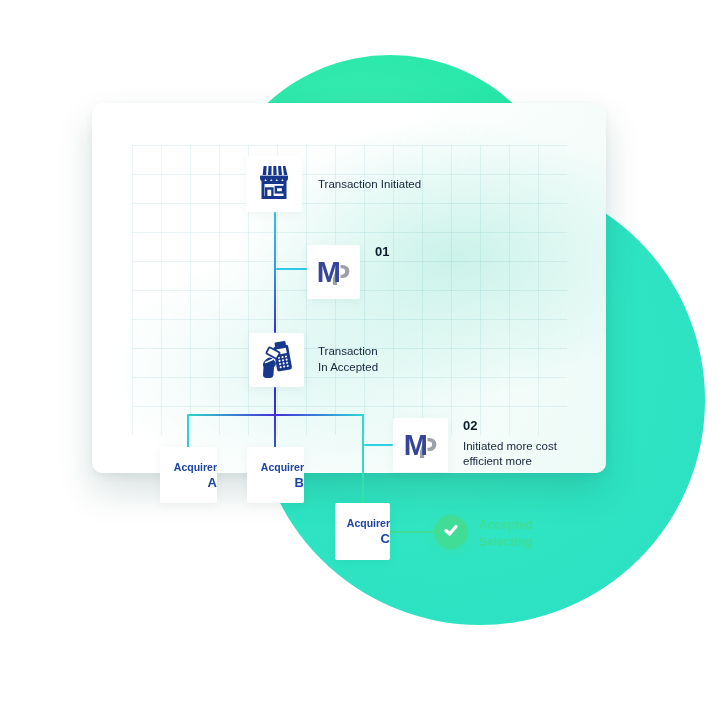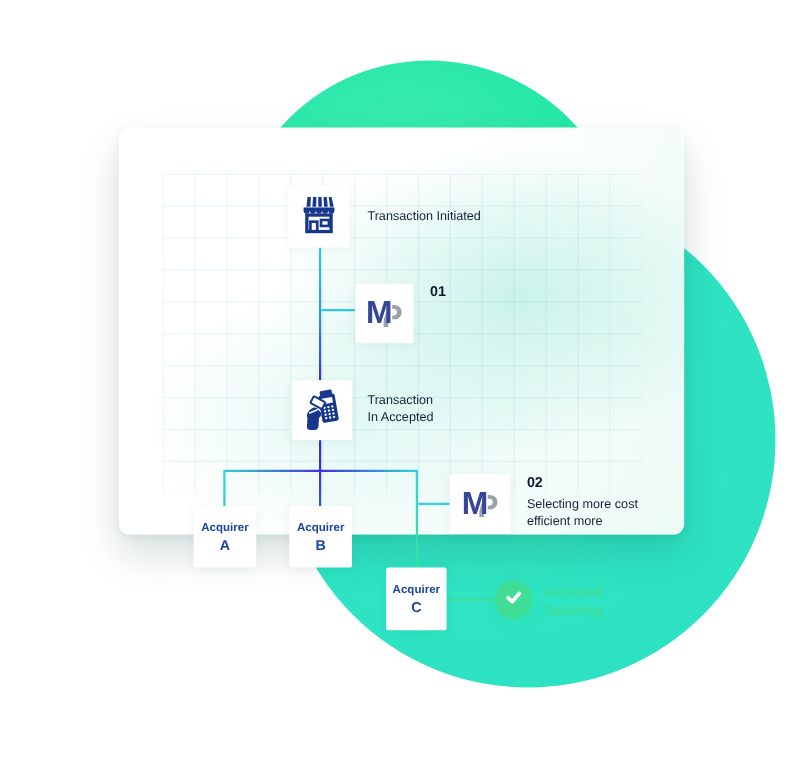--- a/index.html
+++ b/index.html
@@ -19,10 +19,9 @@
   }
   
   .card{
-    position:absolute;left:92px;top:116px;width:514px;height:370px;
+    position:absolute;left:92px;top:103px;width:514px;height:370px;
     background:#ffffff;border-radius:10px;
     box-shadow:0 18px 36px rgba(10,70,64,0.16), 0 3px 8px rgba(10,70,64,0.06);
-    margin-left:16px;
   }
   .tint{
     position:absolute;inset:0;border-radius:10px;pointer-events:none;

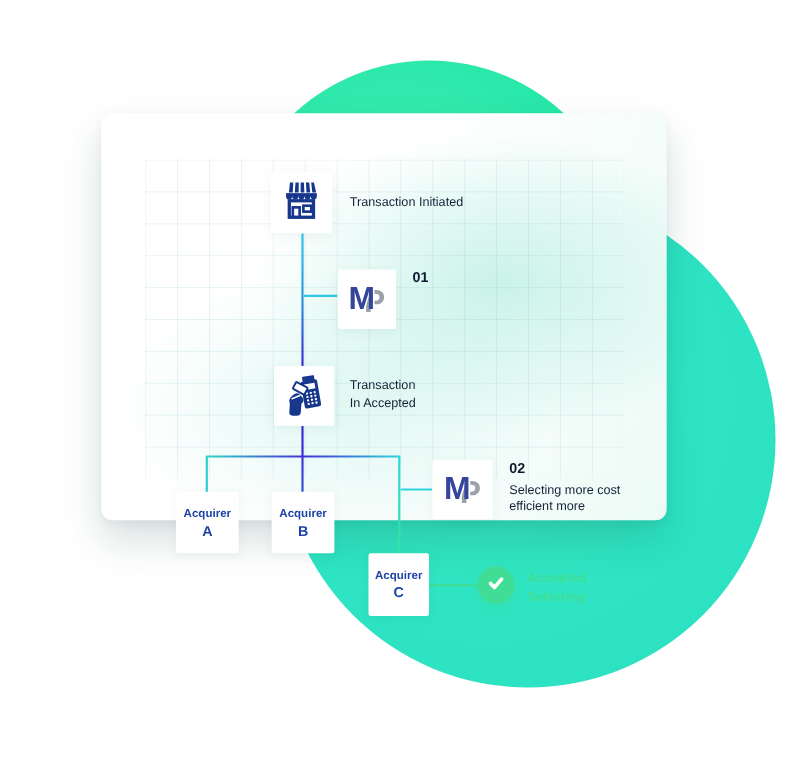--- a/index.html
+++ b/index.html
@@ -206,7 +206,7 @@
     <div class="step step-2">
       <div class="step-num">02</div>
       <div class="step-desc">
-        <div>Selecting more cost</div>
+        <div>Initiated more cost</div>
         <div>efficient more</div>
       </div>
     </div>

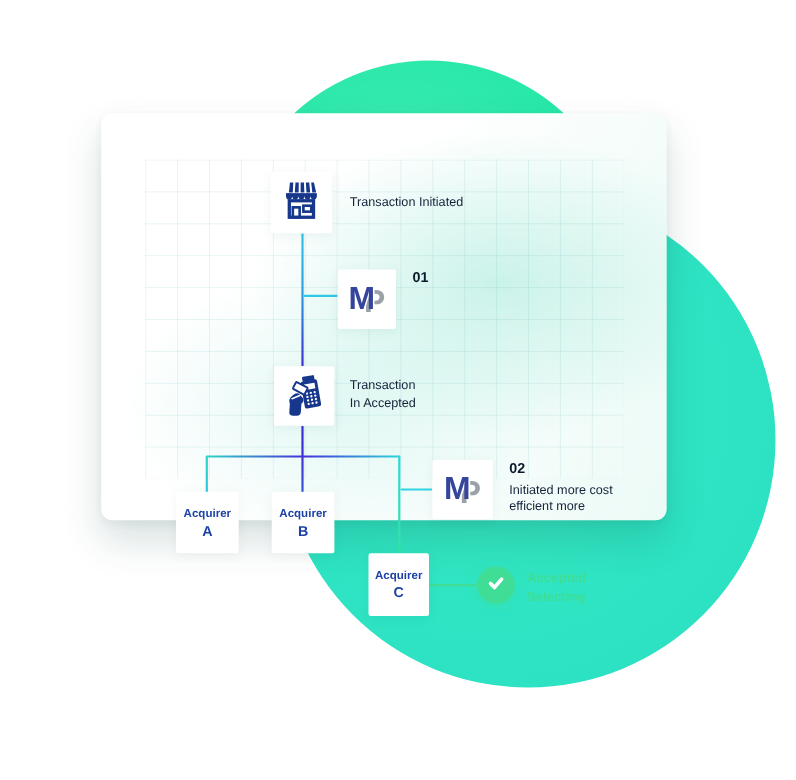--- a/index.html
+++ b/index.html
@@ -63,7 +63,7 @@
   .mp01-box{left:215px;top:142px;width:53px;height:54px;}
   .terminal-box{left:157px;top:230px;width:55px;height:54px;}
   .mp02-box{left:301px;top:315px;width:55px;height:54px;}
-  .acq{flex-direction:column;gap:1px;color:#1c43a5;}
+  .acq{flex-direction:column;gap:1px;color:#1c43a5;align-items:flex-end;}
   .acq-a{left:68px;top:344px;width:57px;height:56px;}
   .acq-b{left:155px;top:344px;width:57px;height:56px;}
   .acq-c{left:243px;top:400px;width:55px;height:57px;}

